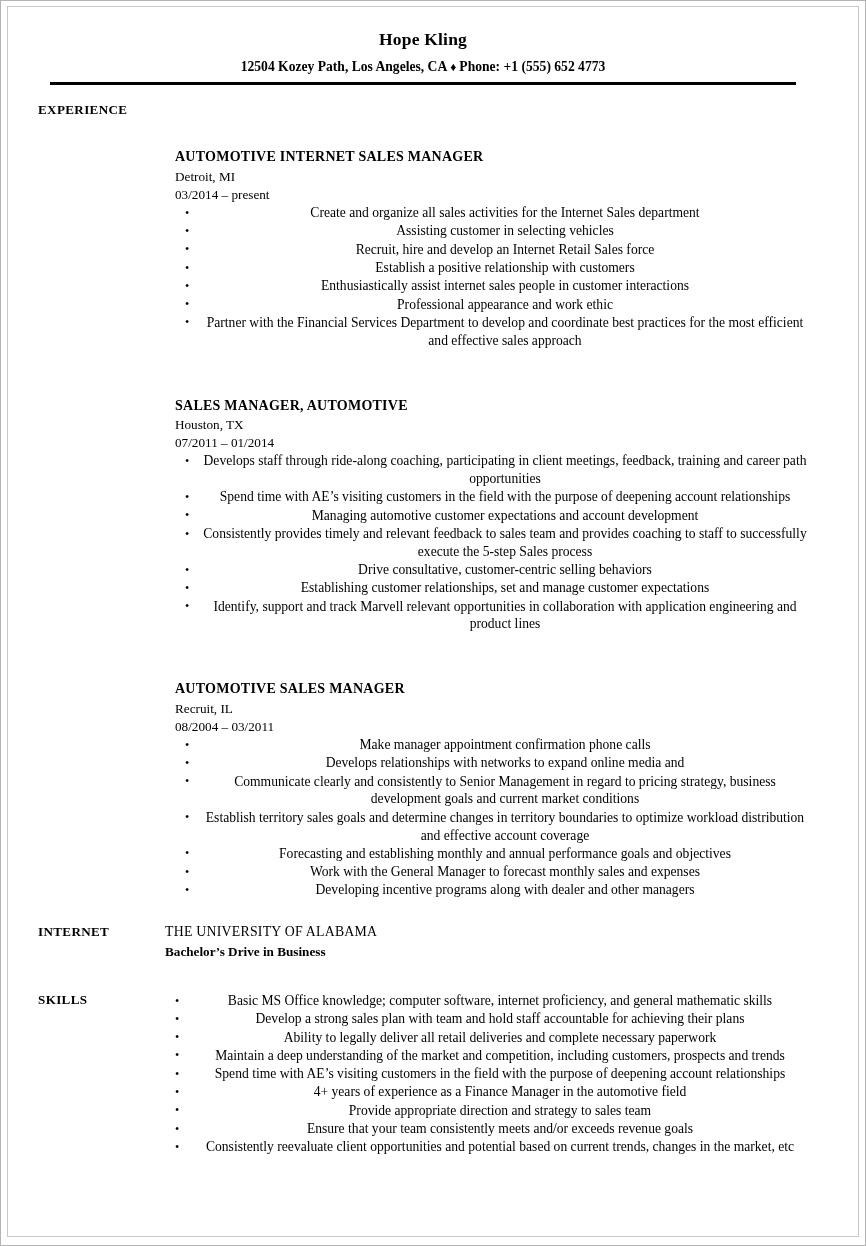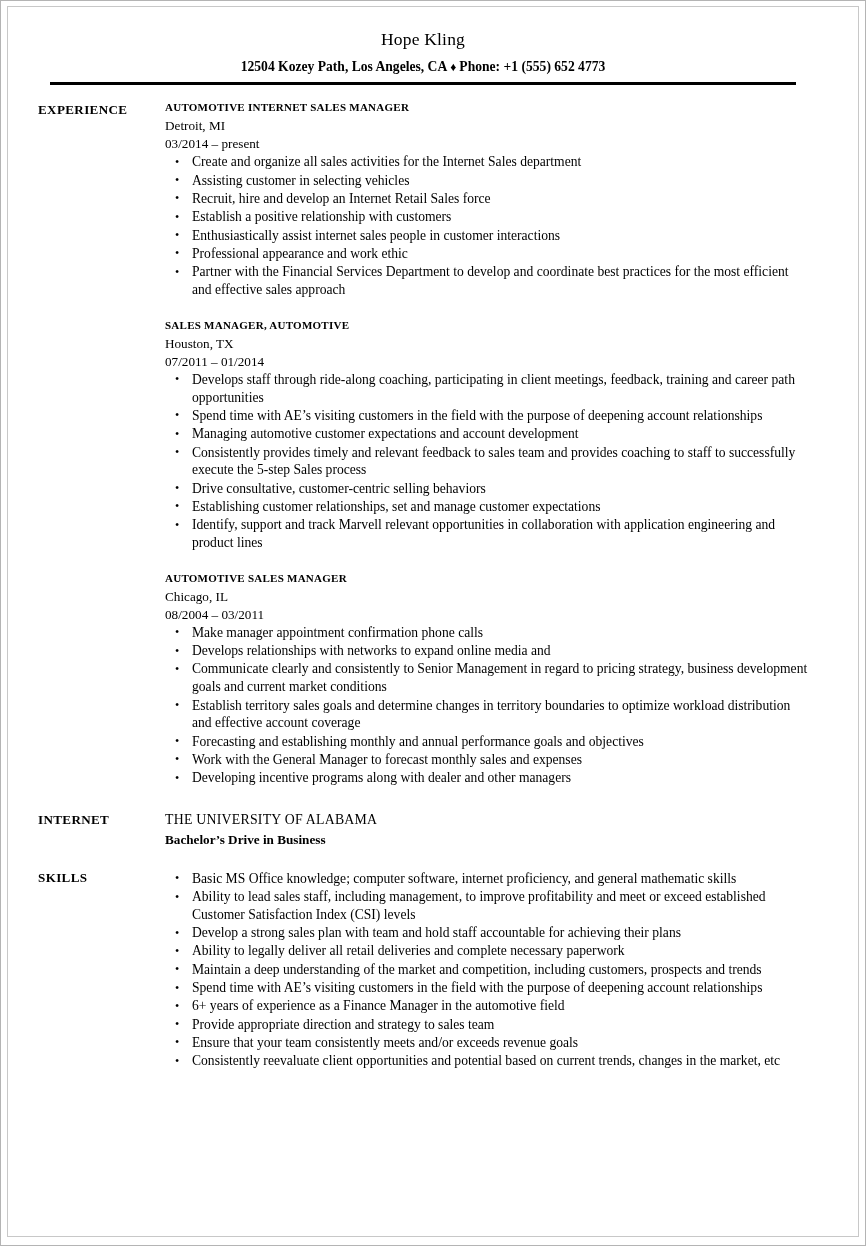--- a/index.html
+++ b/index.html
@@ -41,7 +41,7 @@
   
   .hdr-name {
     text-align: center;
-    font-weight: normal;
+    font-weight: bold;
     font-size: 17.5px;
     letter-spacing: 0.2px;
     margin: 0;

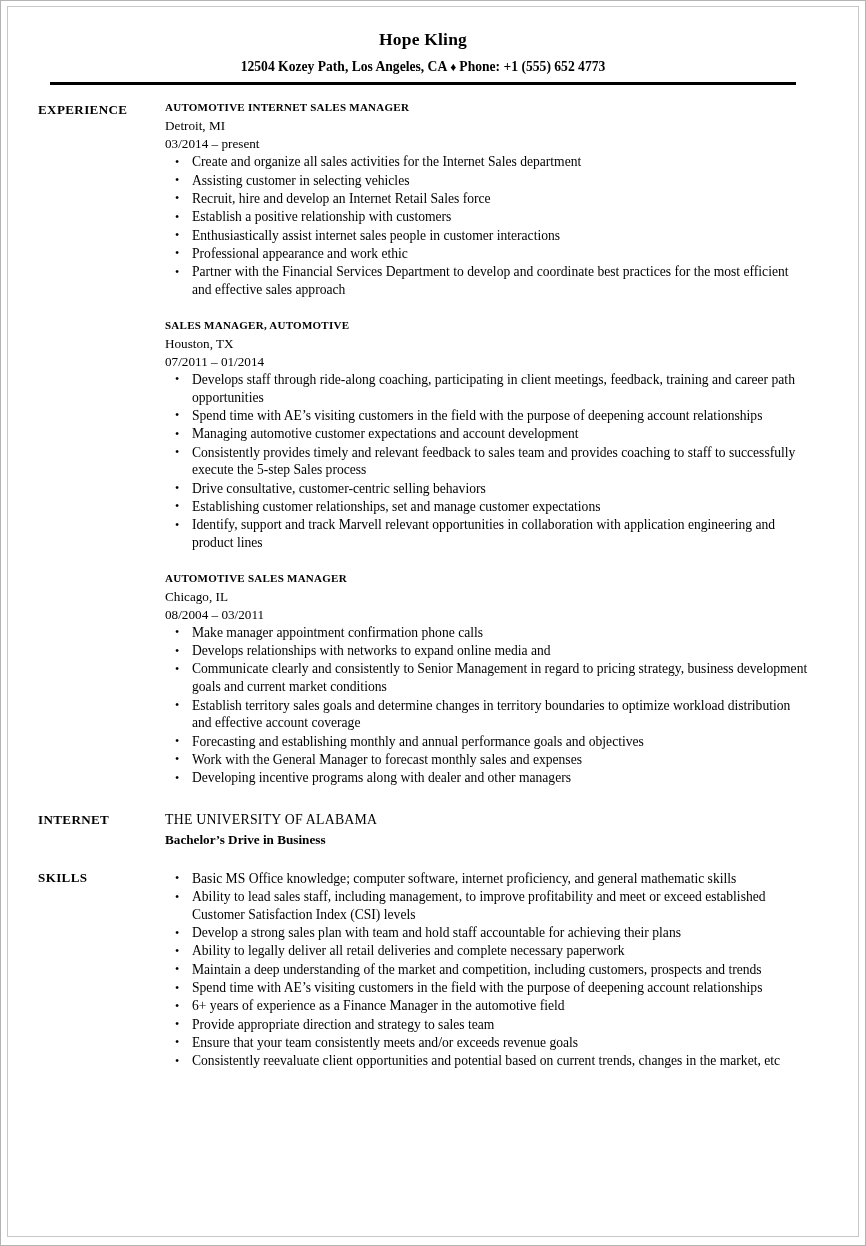--- a/index.html
+++ b/index.html
@@ -87,7 +87,7 @@
     min-width: 0;
   }
 
-  #sec-experience { margin-top: 16px; }
+  #sec-experience { margin-top: 16px; gap: 10px; }
   #sec-education  { margin-top: 24px; }
   #sec-skills     { margin-top: 20px; }
 

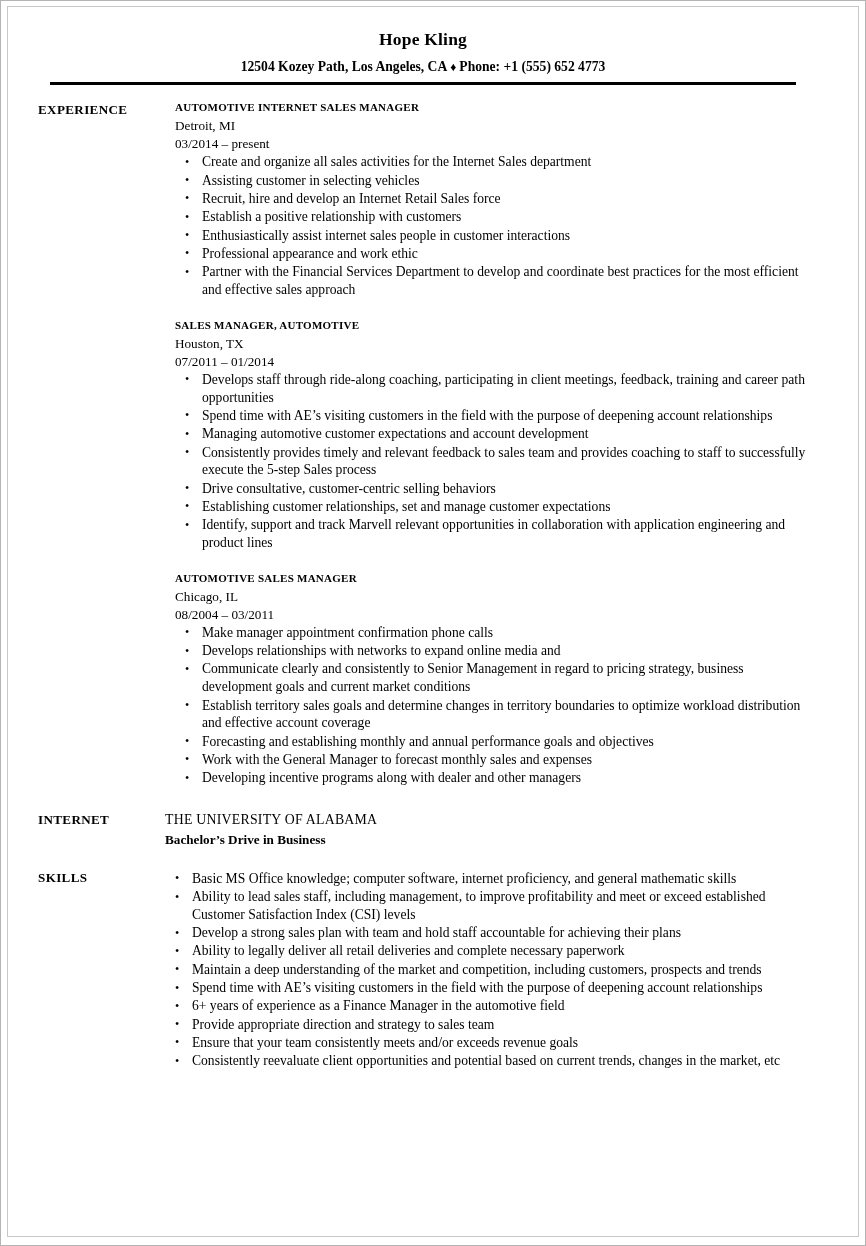--- a/index.html
+++ b/index.html
@@ -96,9 +96,10 @@
 
   .job-title {
     font-weight: bold;
-    font-size: 11px;
+    font-size: 14px;
     letter-spacing: 0.25px;
     line-height: 1.25;
+    margin-top: 47px;
   }
   .job-loc {
     font-weight: normal;

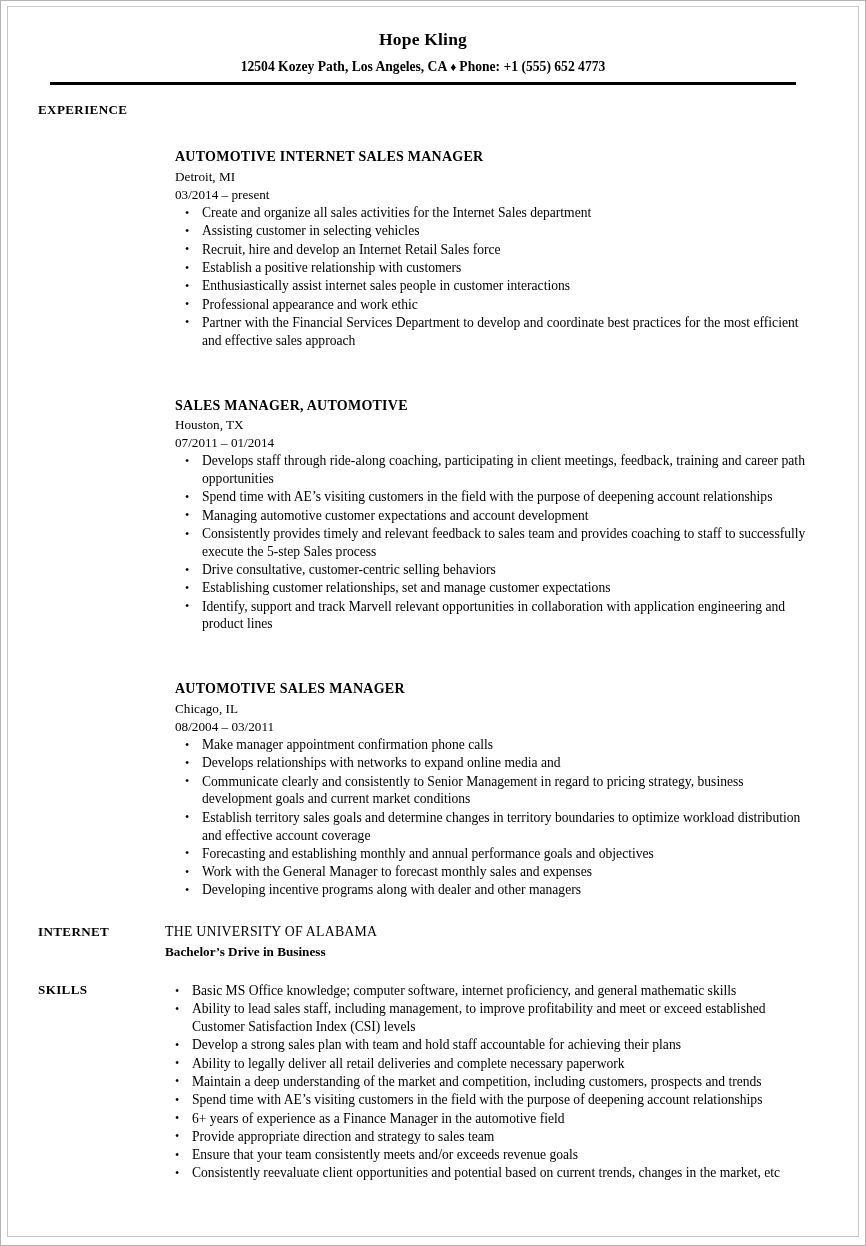--- a/index.html
+++ b/index.html
@@ -124,6 +124,7 @@
     font-size: 13.6px;
     line-height: 17.8px;
     margin-top: 0.5px;
+    text-align: center;
   }
   ul.bullets > li::before {
     content: "\2022";

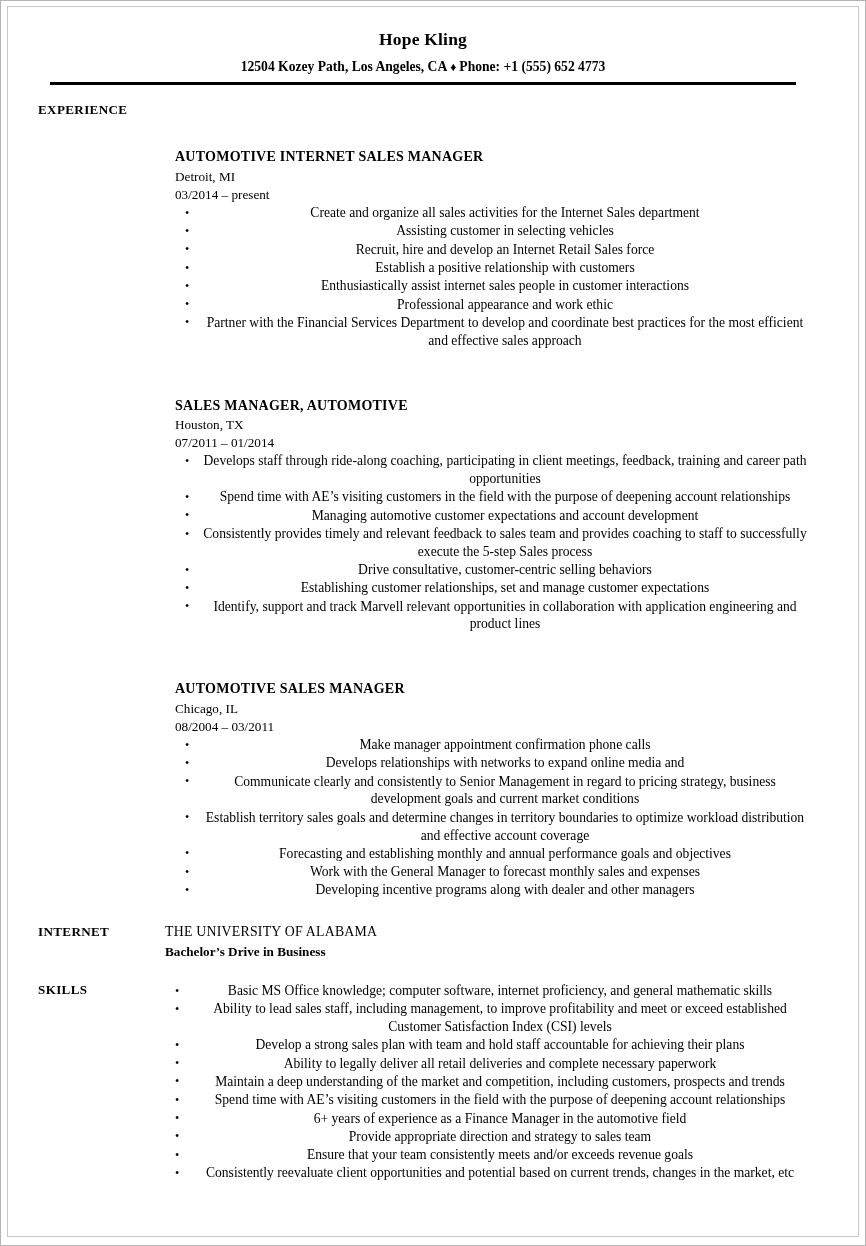--- a/index.html
+++ b/index.html
@@ -199,7 +199,7 @@
 
           <div class="job">
             <div class="job-title">AUTOMOTIVE SALES MANAGER</div>
-            <div class="job-loc">Chicago, IL</div>
+            <div class="job-loc">Recruit, IL</div>
             <div class="job-dates">08/2004 – 03/2011</div>
             <ul class="bullets">
               <li>Make manager appointment confirmation phone calls</li>

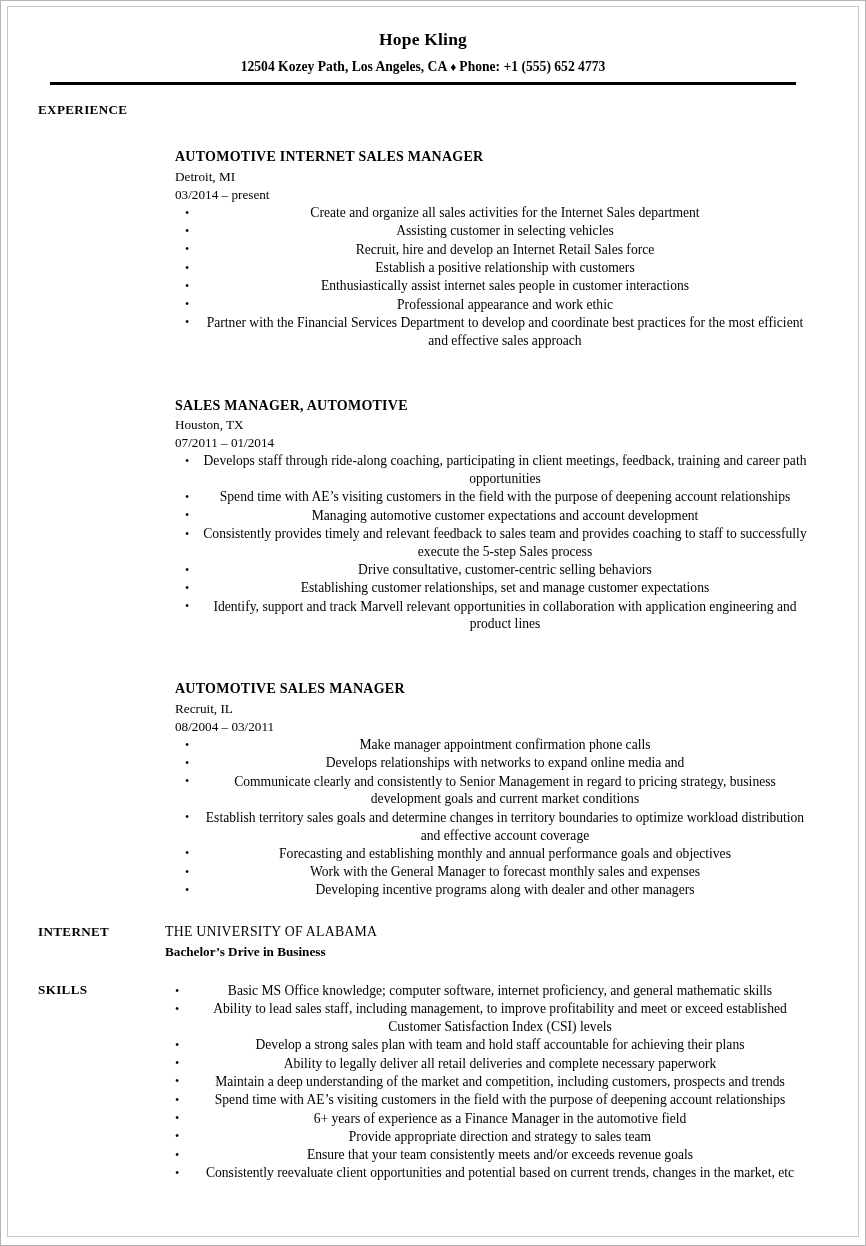--- a/index.html
+++ b/index.html
@@ -89,7 +89,7 @@
 
   #sec-experience { margin-top: 16px; gap: 10px; }
   #sec-education  { margin-top: 24px; }
-  #sec-skills     { margin-top: 20px; }
+  #sec-skills     { margin-top: 30px; }
 
   .job { }
   .job + .job { margin-top: 20px; }

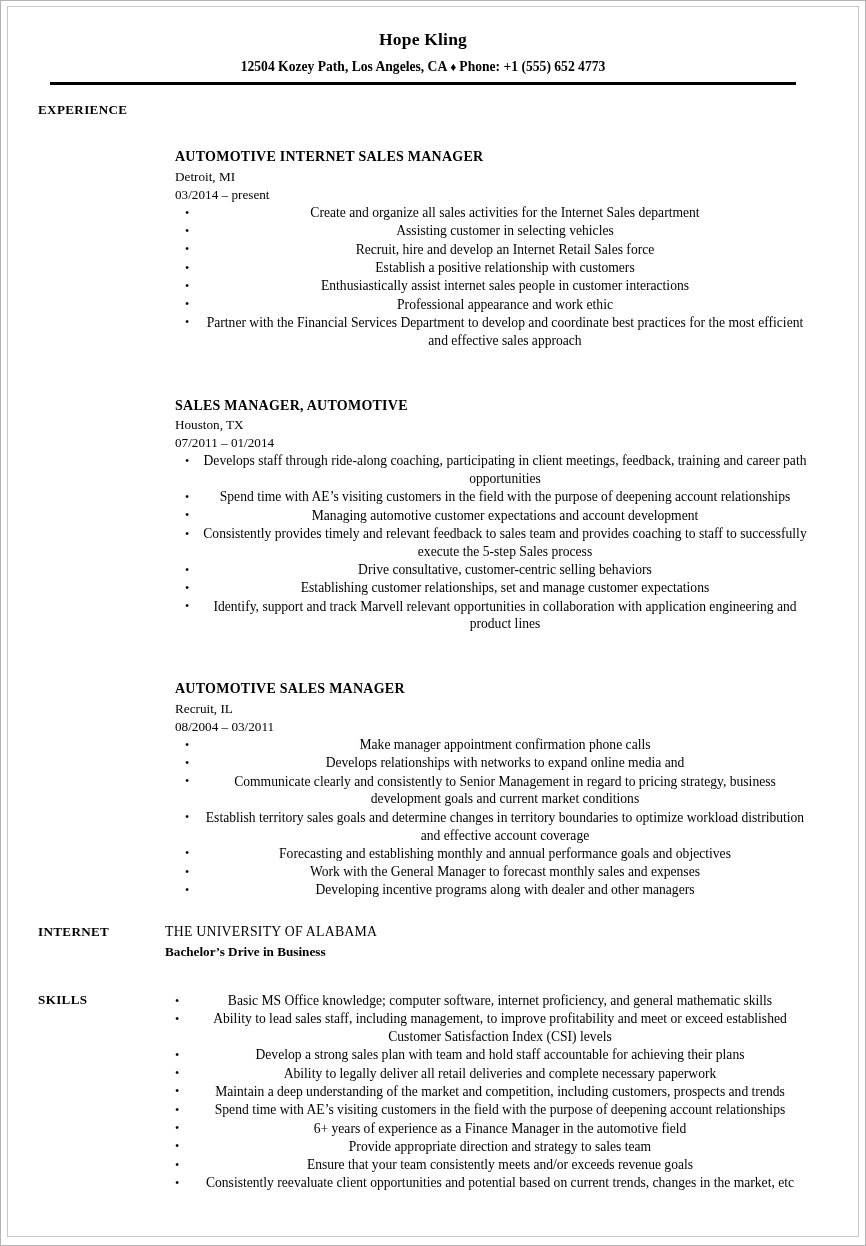--- a/index.html
+++ b/index.html
@@ -228,7 +228,6 @@
         <div class="sec-body">
           <ul class="bullets">
             <li>Basic MS Office knowledge; computer software, internet proficiency, and general mathematic skills</li>
-            <li>Ability to lead sales staff, including management, to improve profitability and meet or exceed established Customer Satisfaction Index (CSI) levels</li>
             <li>Develop a strong sales plan with team and hold staff accountable for achieving their plans</li>
             <li>Ability to legally deliver all retail deliveries and complete necessary paperwork</li>
             <li>Maintain a deep understanding of the market and competition, including customers, prospects and trends</li>

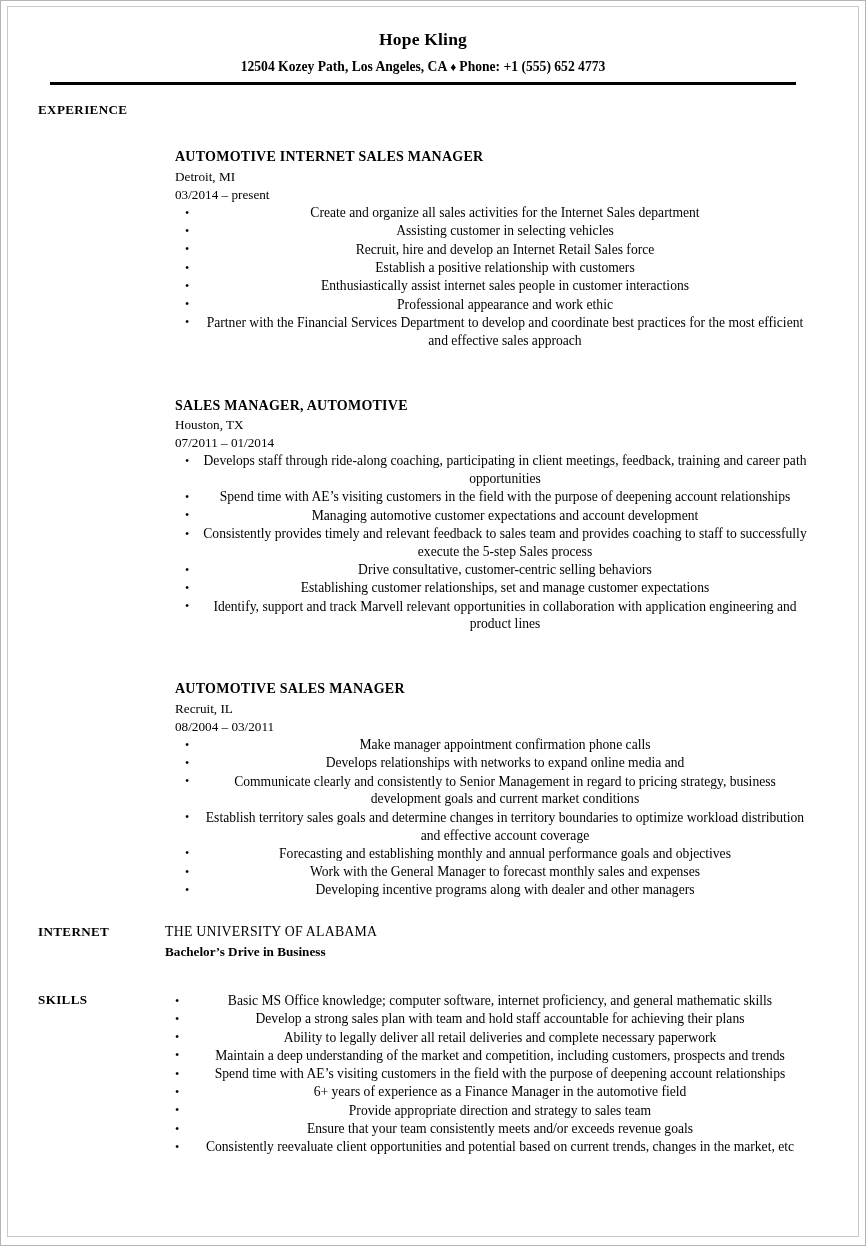--- a/index.html
+++ b/index.html
@@ -232,7 +232,7 @@
             <li>Ability to legally deliver all retail deliveries and complete necessary paperwork</li>
             <li>Maintain a deep understanding of the market and competition, including customers, prospects and trends</li>
             <li>Spend time with AE’s visiting customers in the field with the purpose of deepening account relationships</li>
-            <li>6+ years of experience as a Finance Manager in the automotive field</li>
+            <li>4+ years of experience as a Finance Manager in the automotive field</li>
             <li>Provide appropriate direction and strategy to sales team</li>
             <li>Ensure that your team consistently meets and/or exceeds revenue goals</li>
             <li>Consistently reevaluate client opportunities and potential based on current trends, changes in the market, etc</li>

